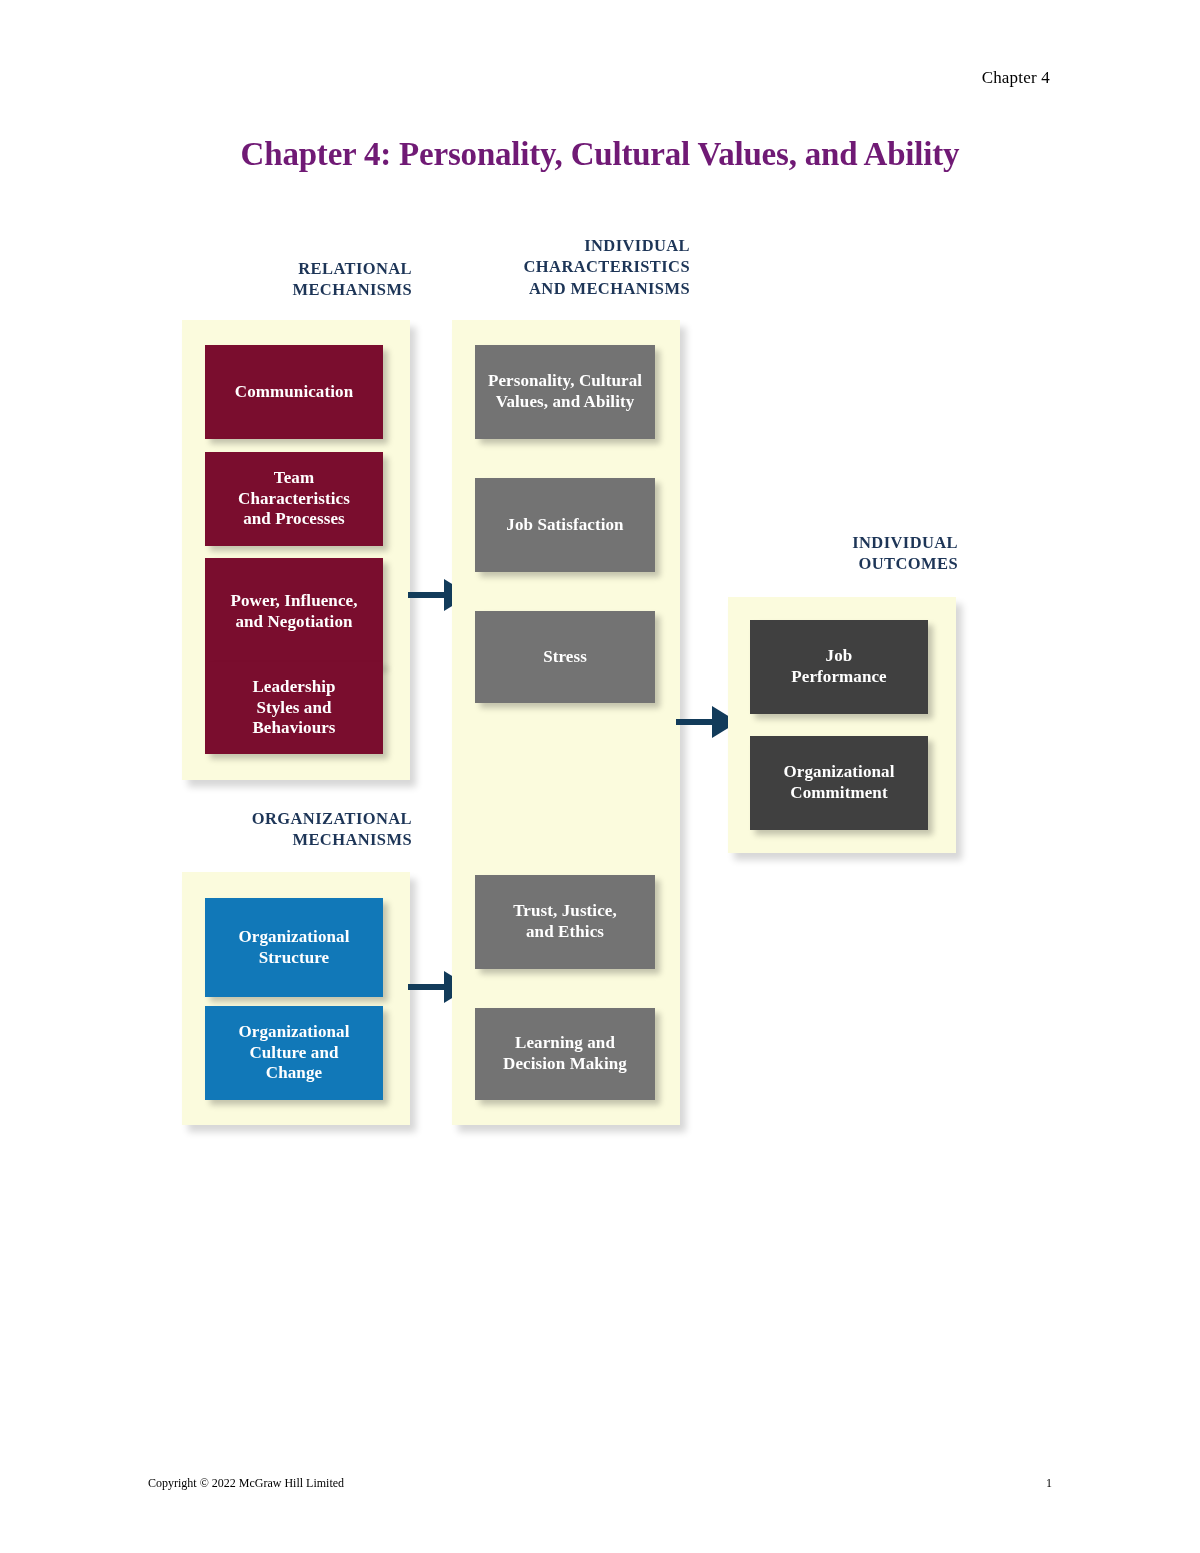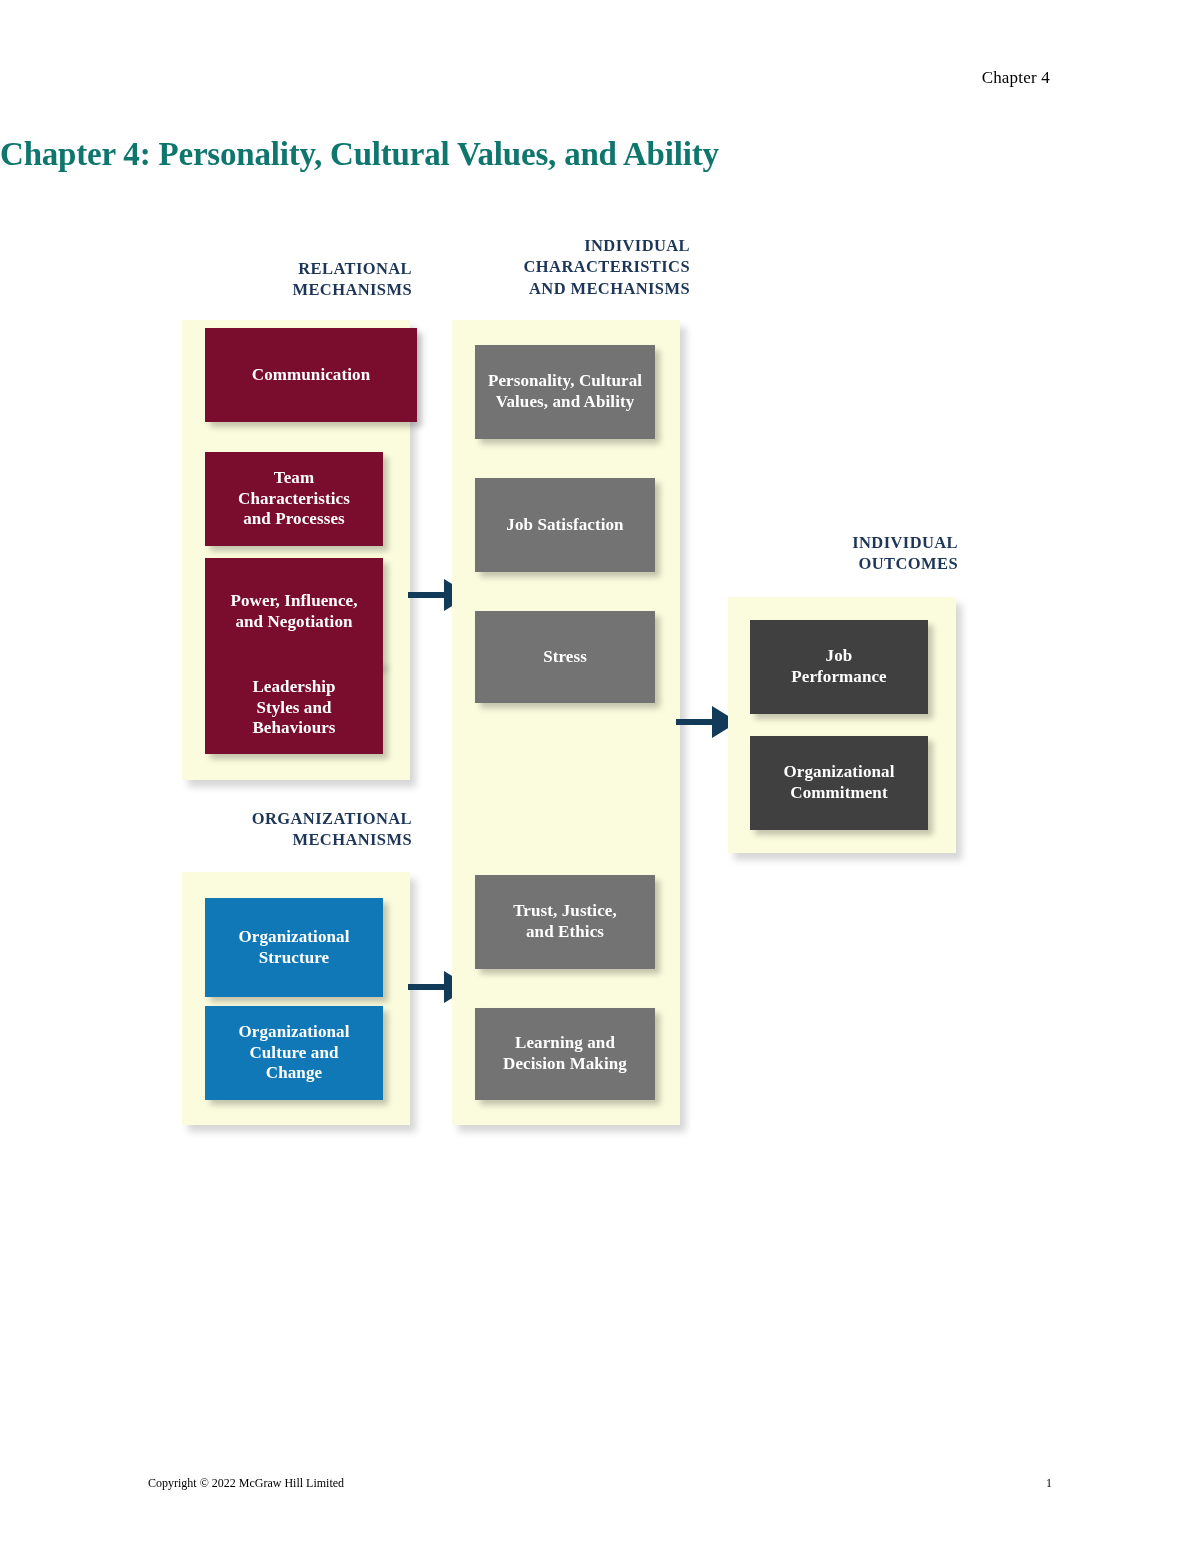--- a/index.html
+++ b/index.html
@@ -30,9 +30,10 @@
     top: 136px;
     left: 0;
     width: 1200px;
+    text-align: center;
     font-size: 33px;
     font-weight: bold;
-    color: #0f766e;
+    color: #701a75;
     letter-spacing: -0.2px;
   }
   .footer {

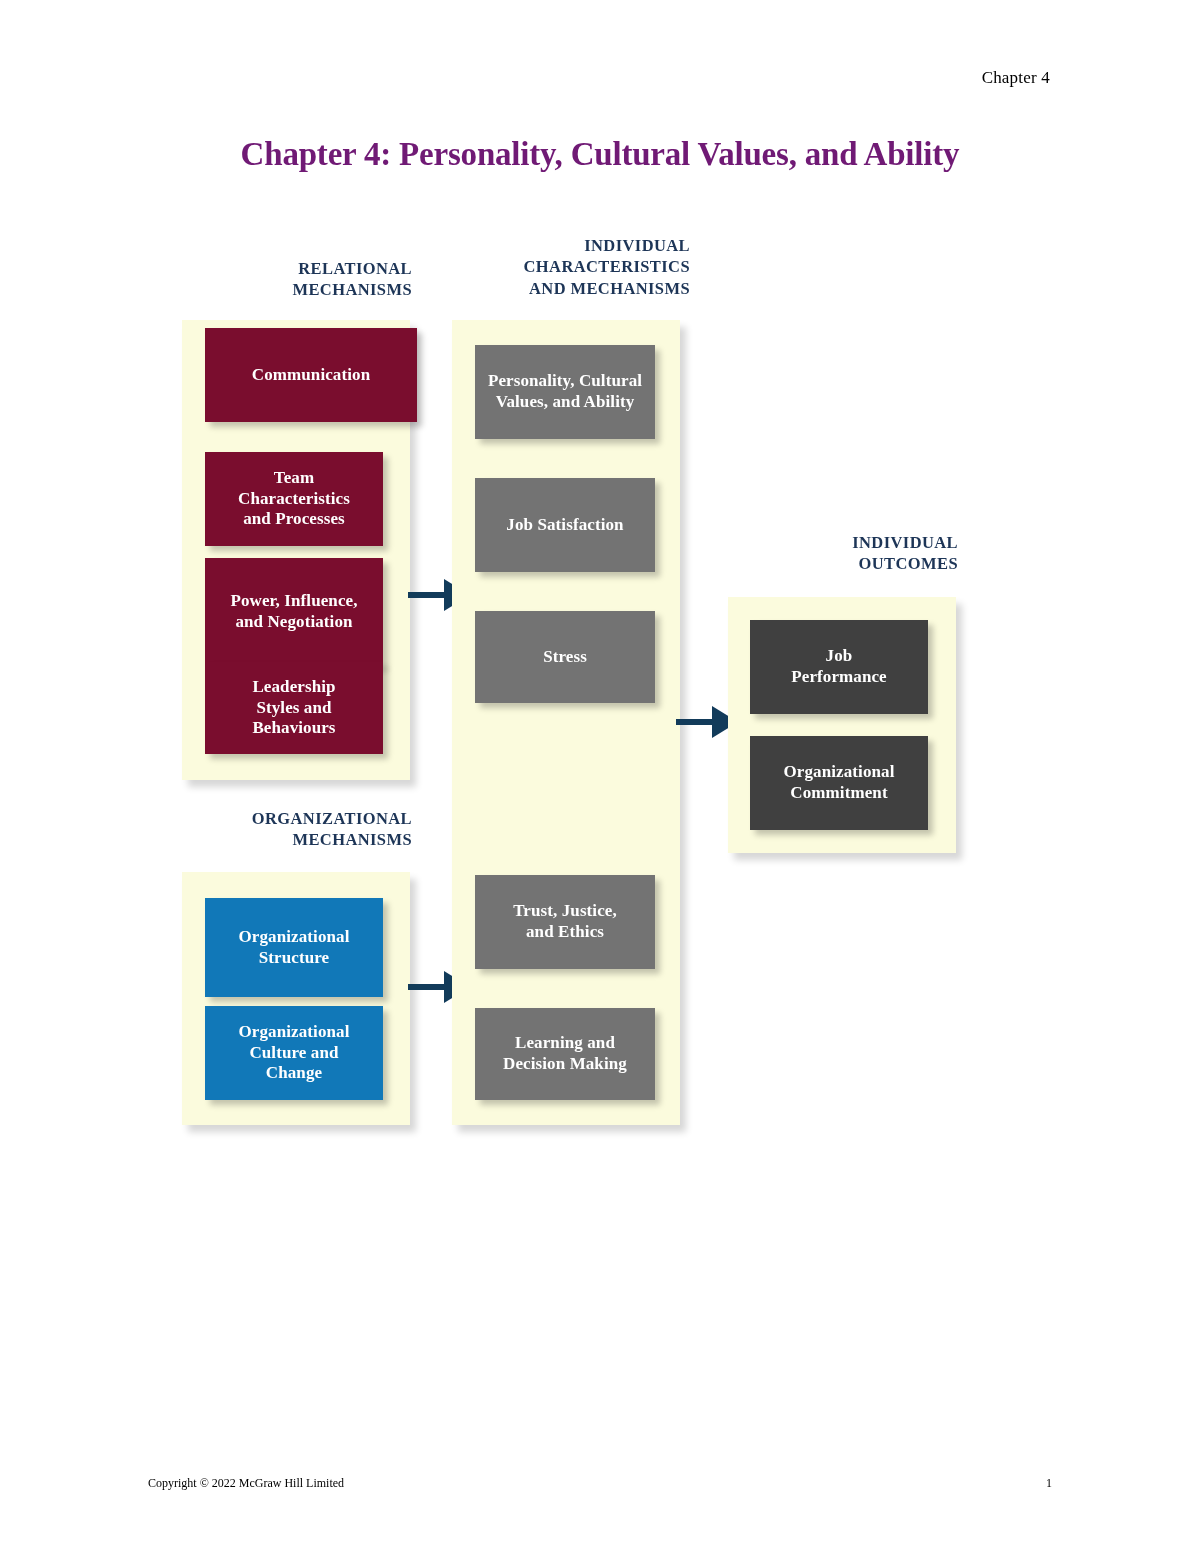--- a/index.html
+++ b/index.html
@@ -121,7 +121,7 @@
 
   <div class="panel" style="left:182px; top:320px; width:228px; height:460px;"></div>
 
-  <div class="node maroon" style="left:205px; top:328px; width:212px; height:94px;padding-left:6px;">
+  <div class="node maroon" style="left:205px; top:345px; width:178px; height:94px;padding-left:6px;">
     <span style="white-space: pre-line;">Communication</span>
   </div>
   <div class="node maroon" style="left:205px; top:452px; width:178px; height:94px;">

